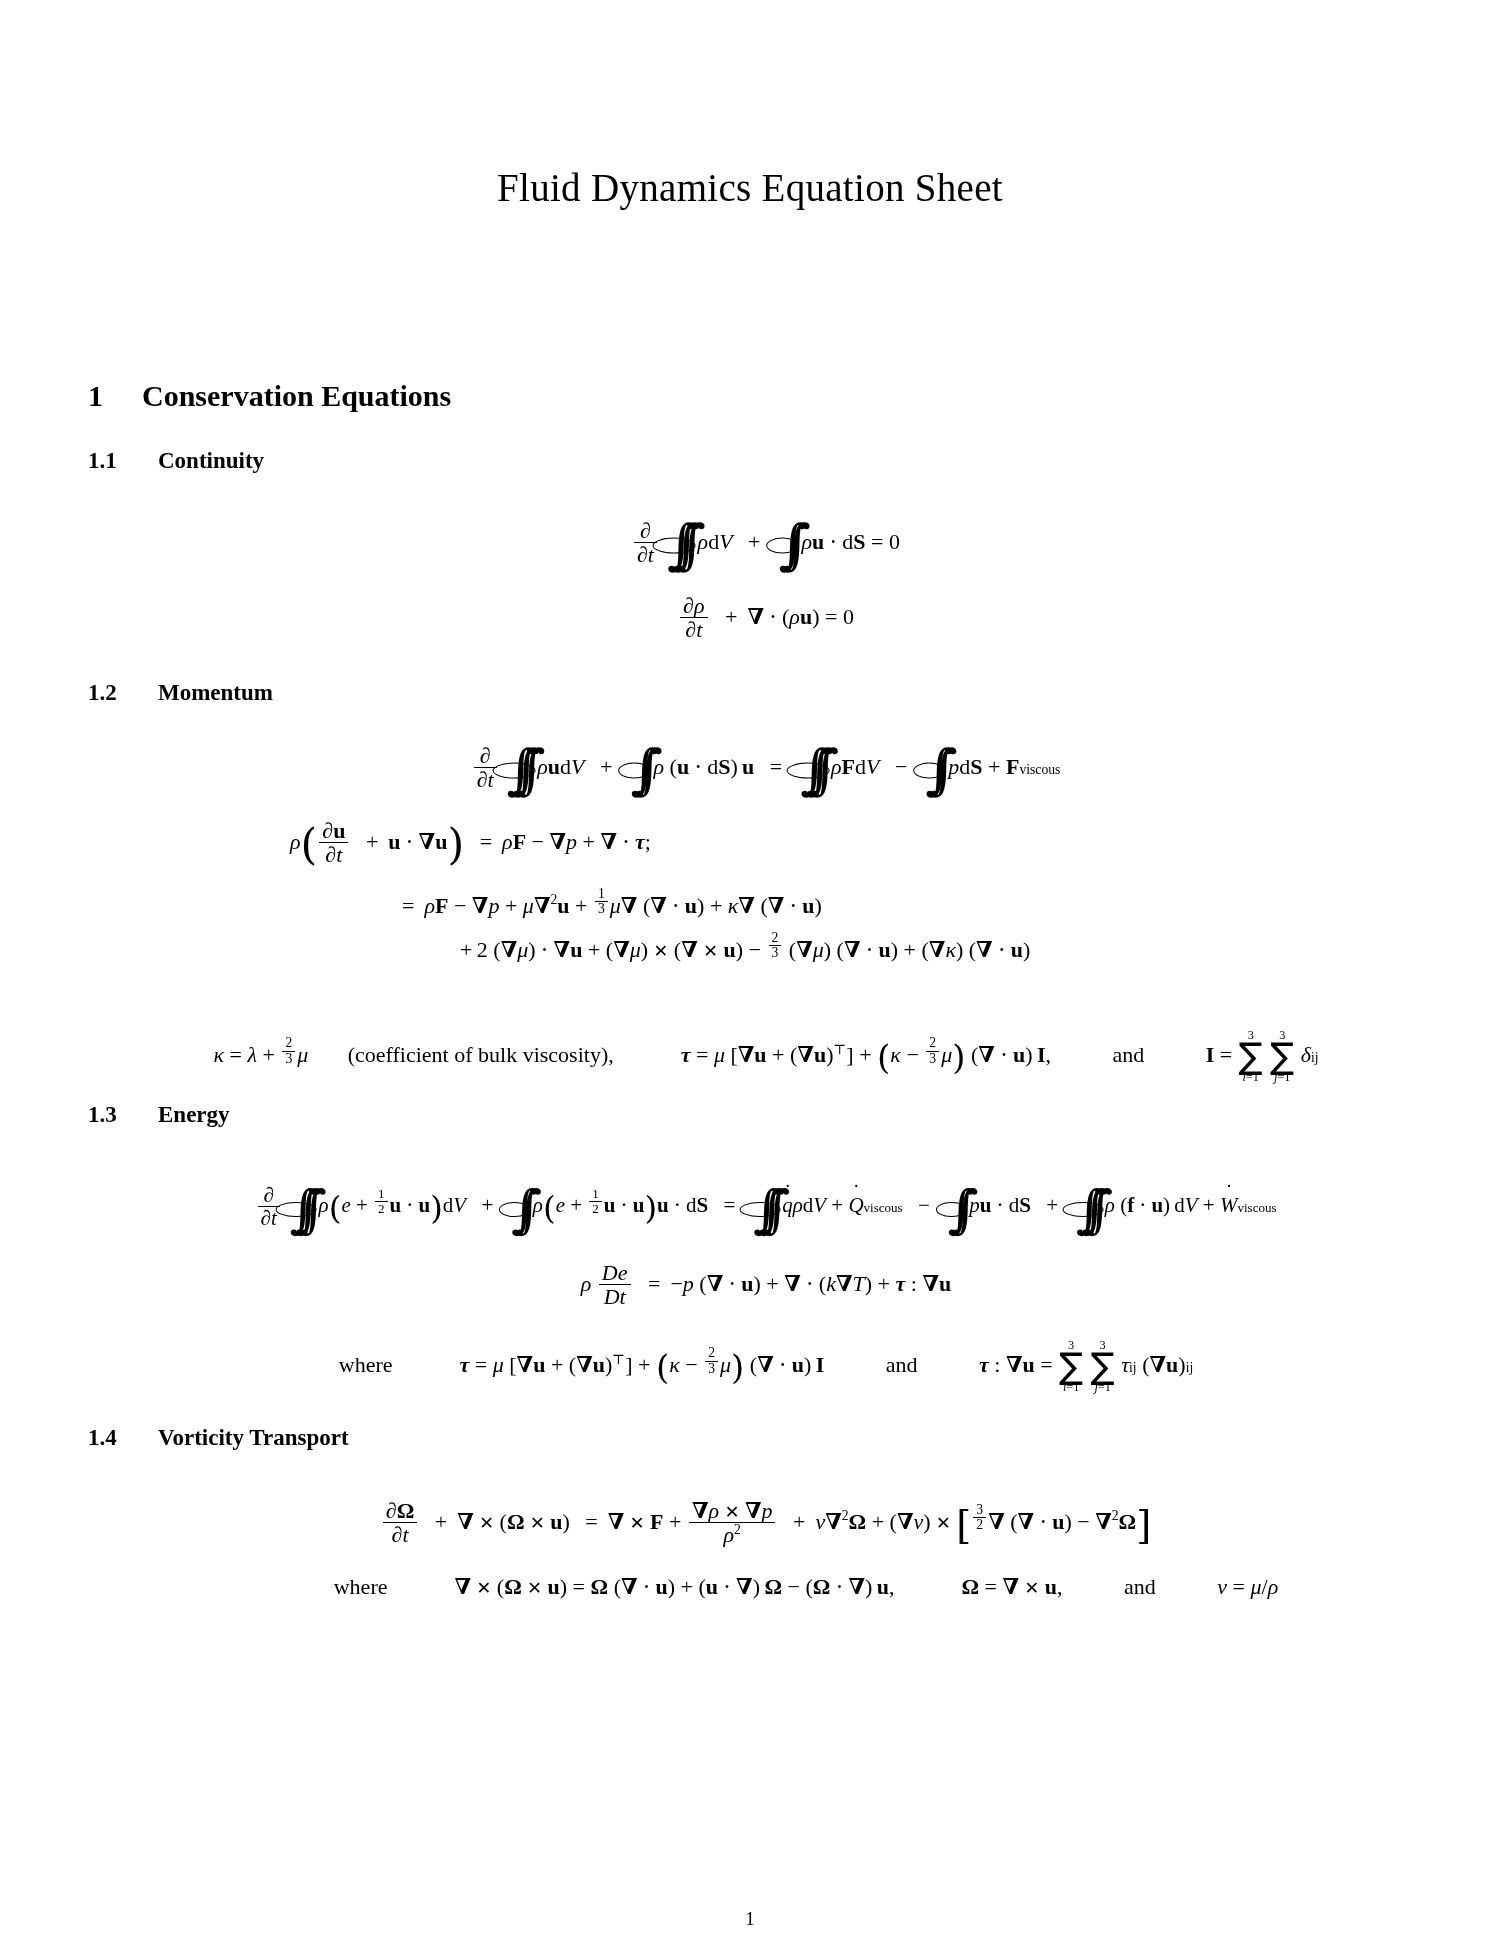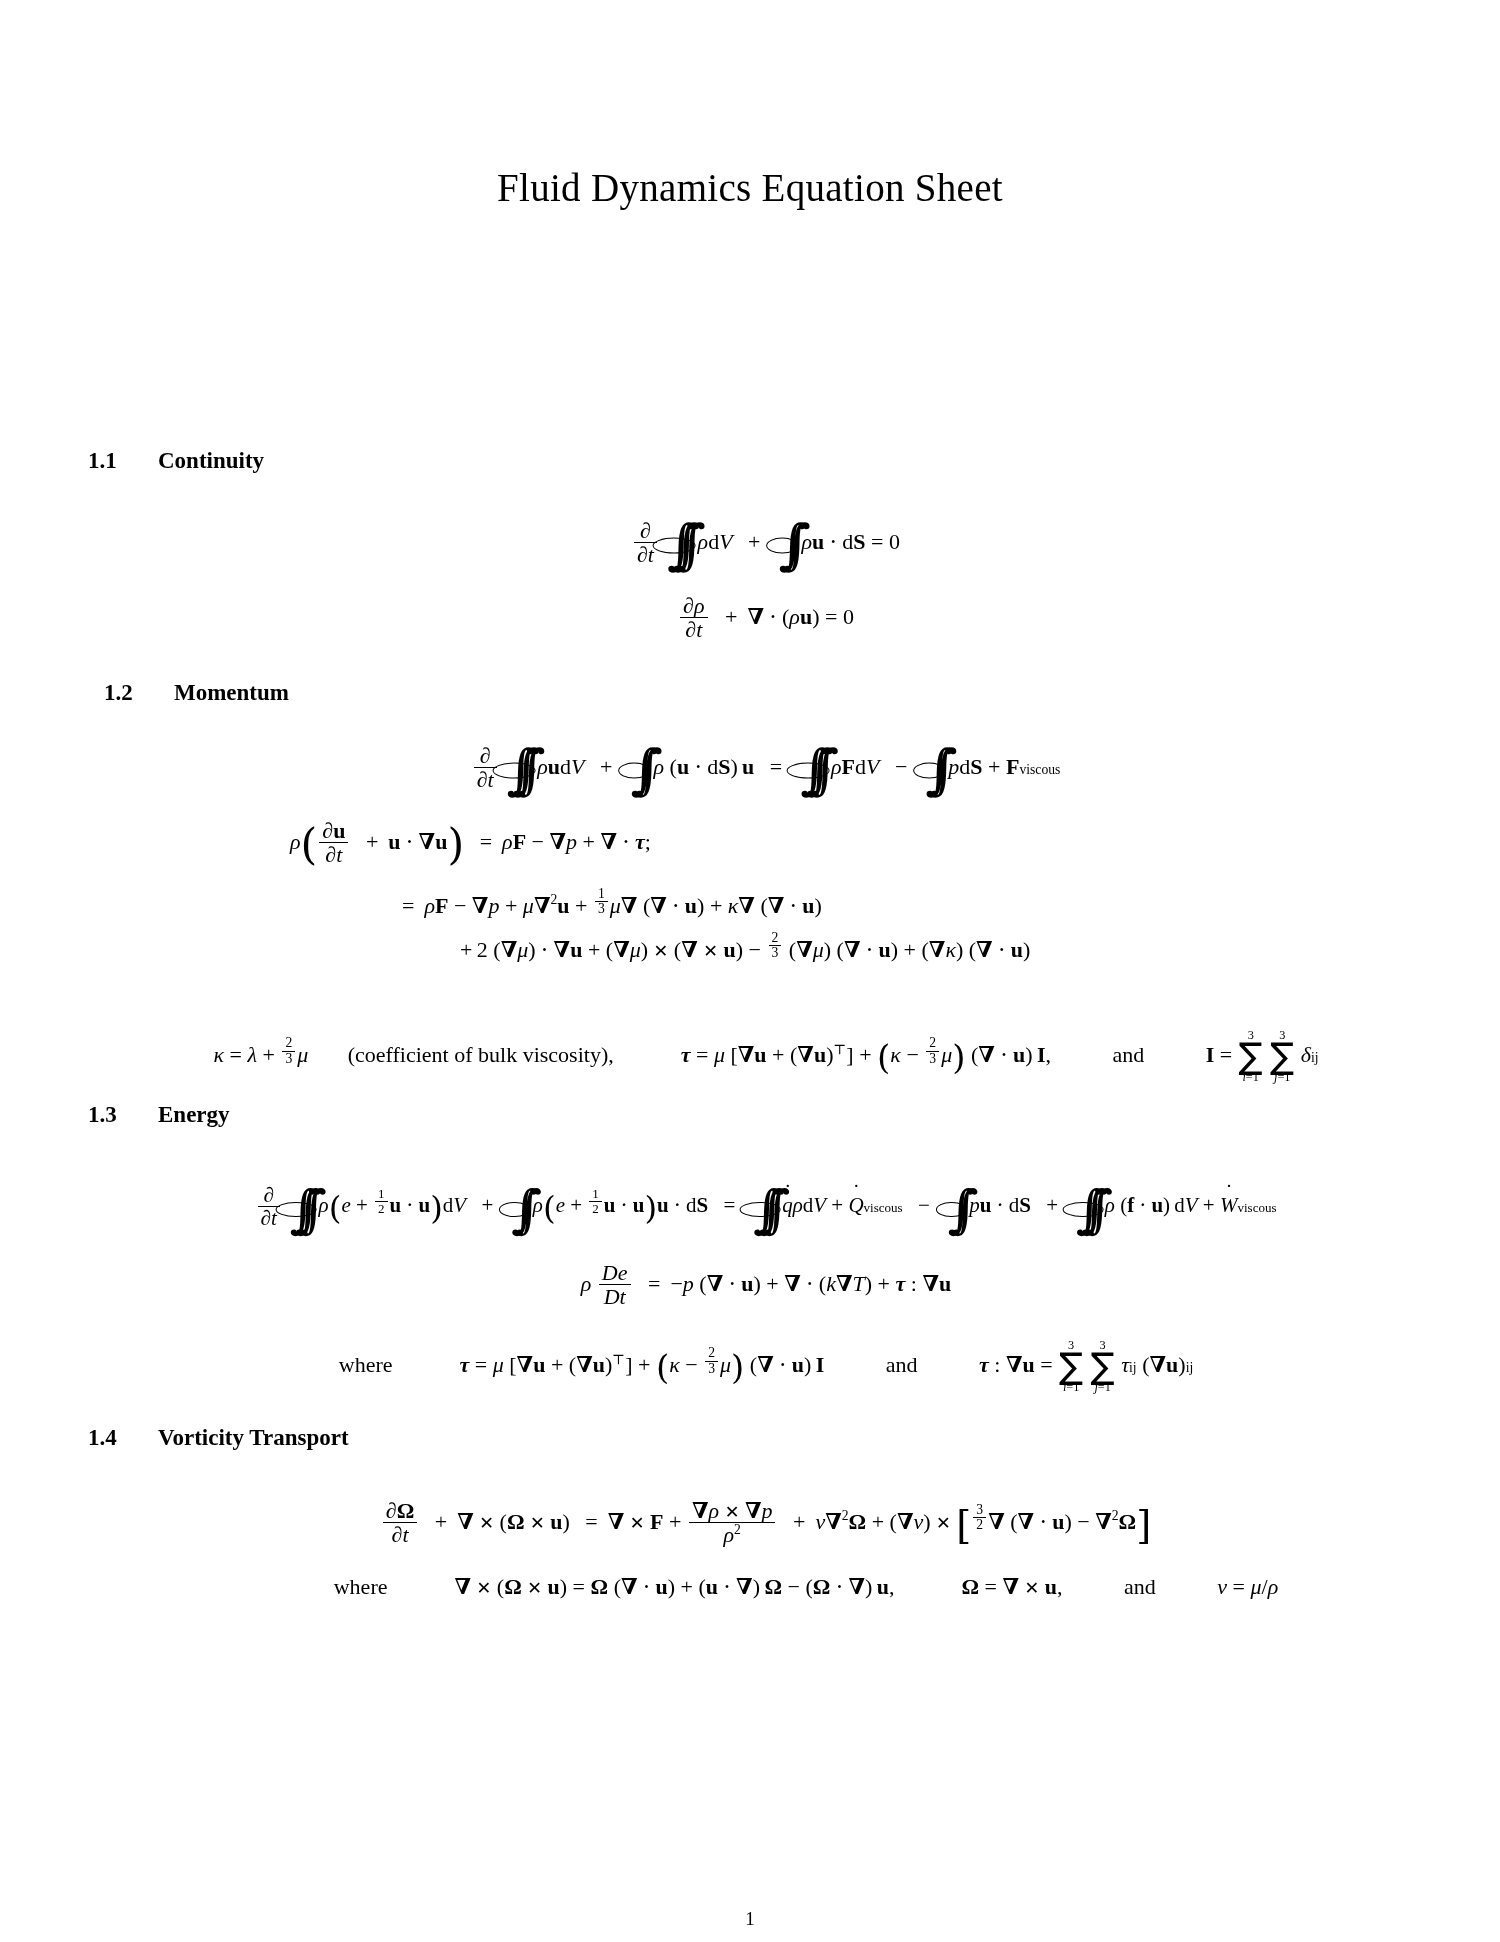--- a/index.html
+++ b/index.html
@@ -176,6 +176,9 @@
 
   <div class="doc-title">Fluid Dynamics Equation Sheet</div>
 
+  <div class="h1" style="top:379px;">
+    <span class="num">1</span><span>Conservation Equations</span>
+  </div>
 
   <div class="h2" style="top:448px;">
     <span class="num">1.1</span><span>Continuity</span>

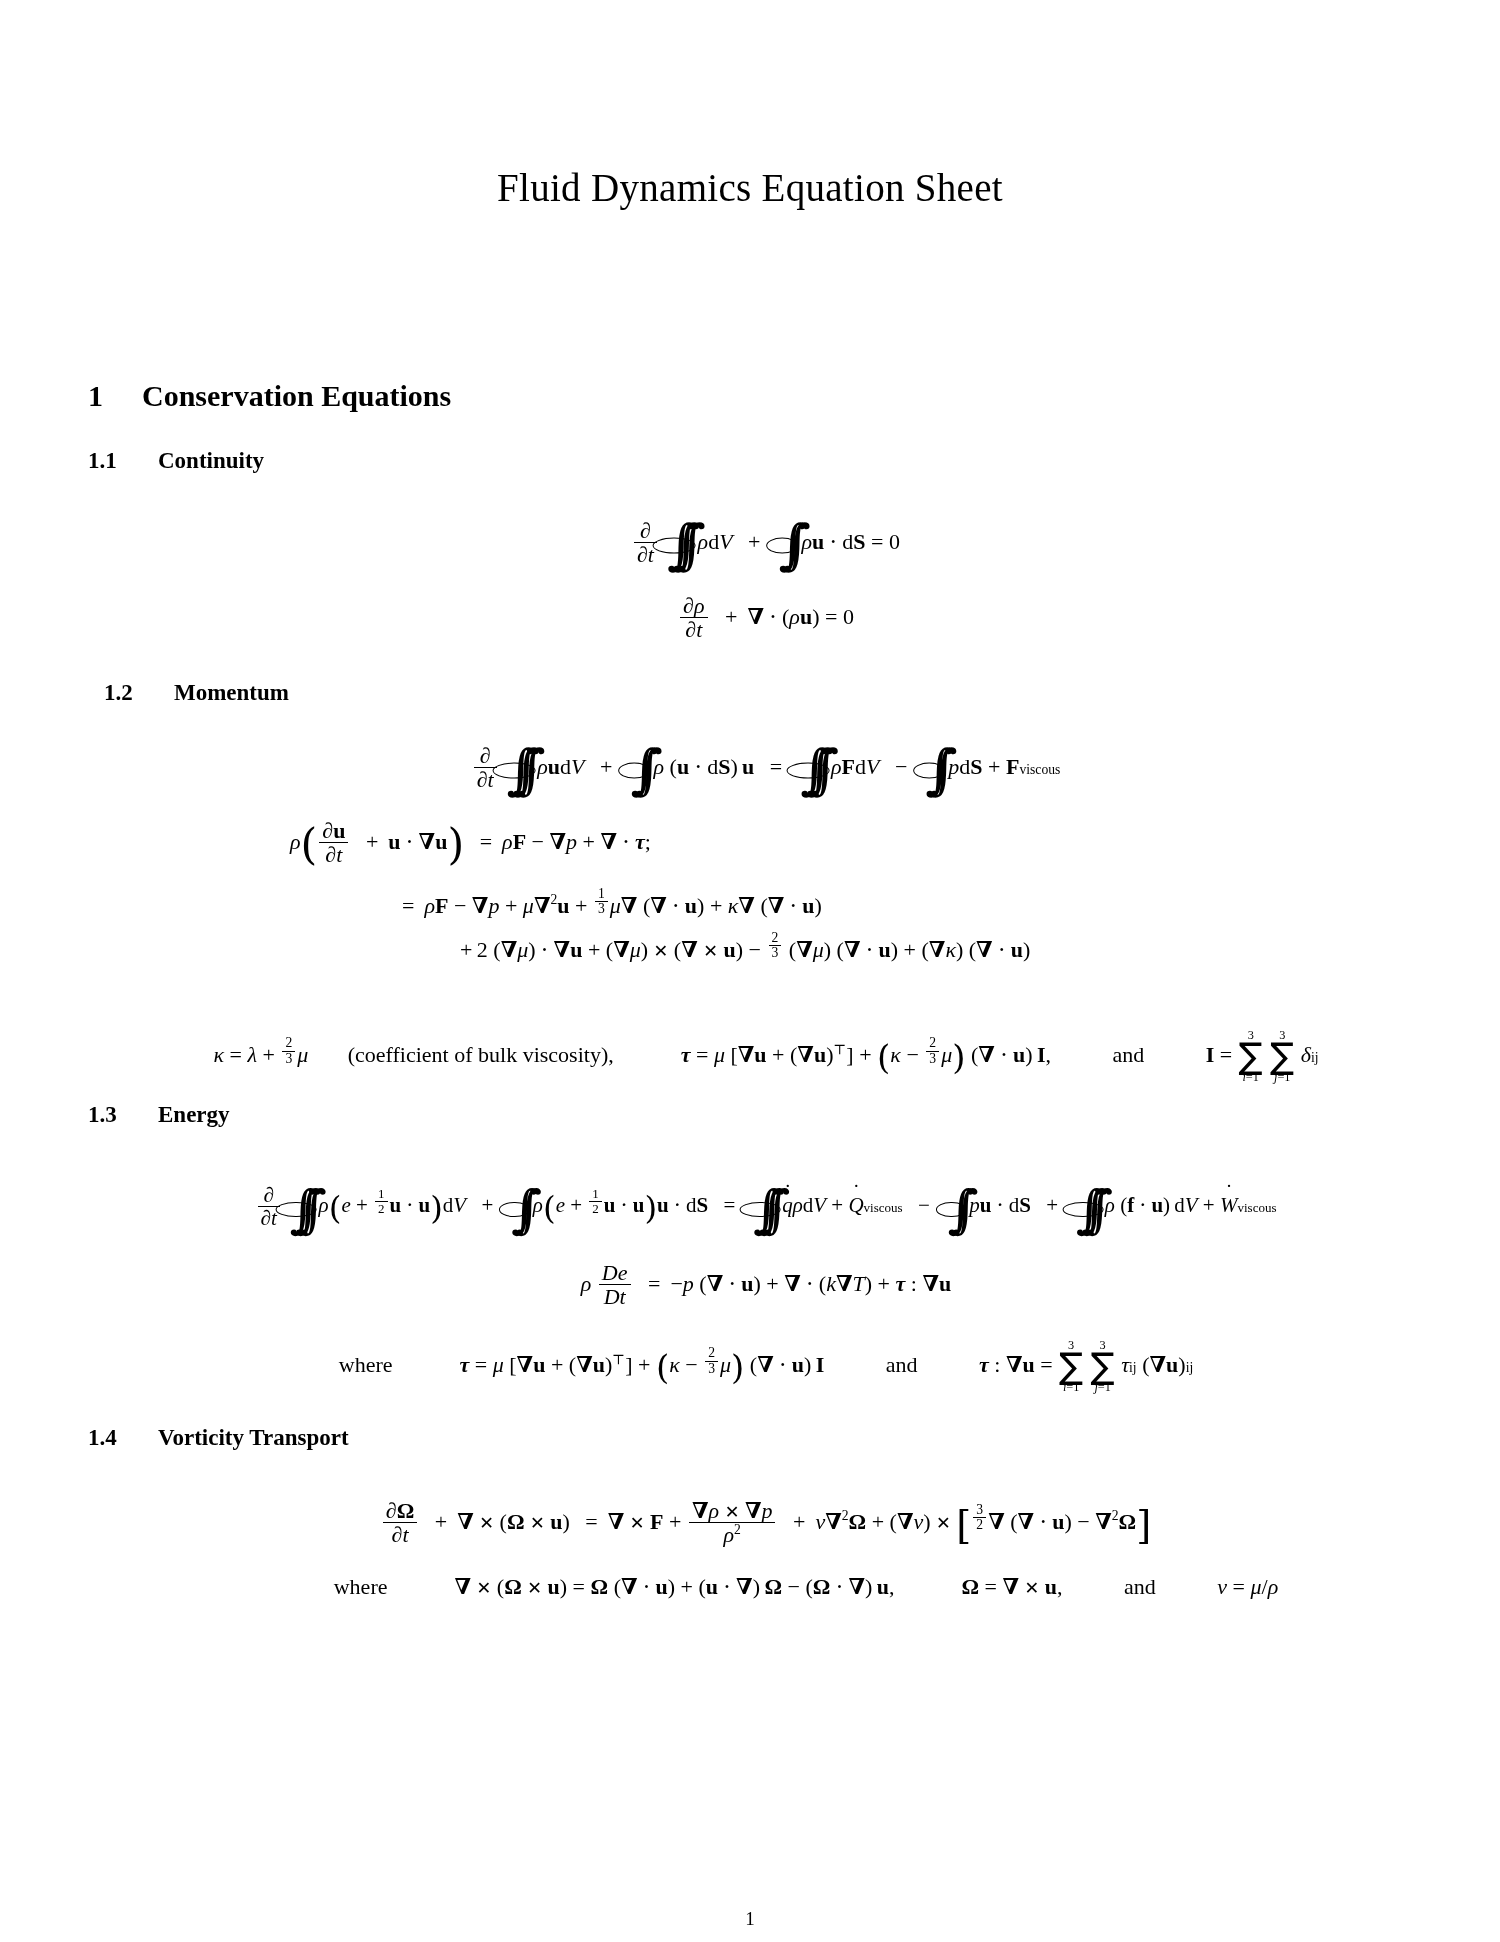--- a/index.html
+++ b/index.html
@@ -201,7 +201,7 @@
     </span>
   </div>
 
-  <div class="h2" style="top:680px;margin-left:16px;">
+  <div class="h2" style="top:680px;">
     <span class="num">1.2</span><span>Momentum</span>
   </div>
 

